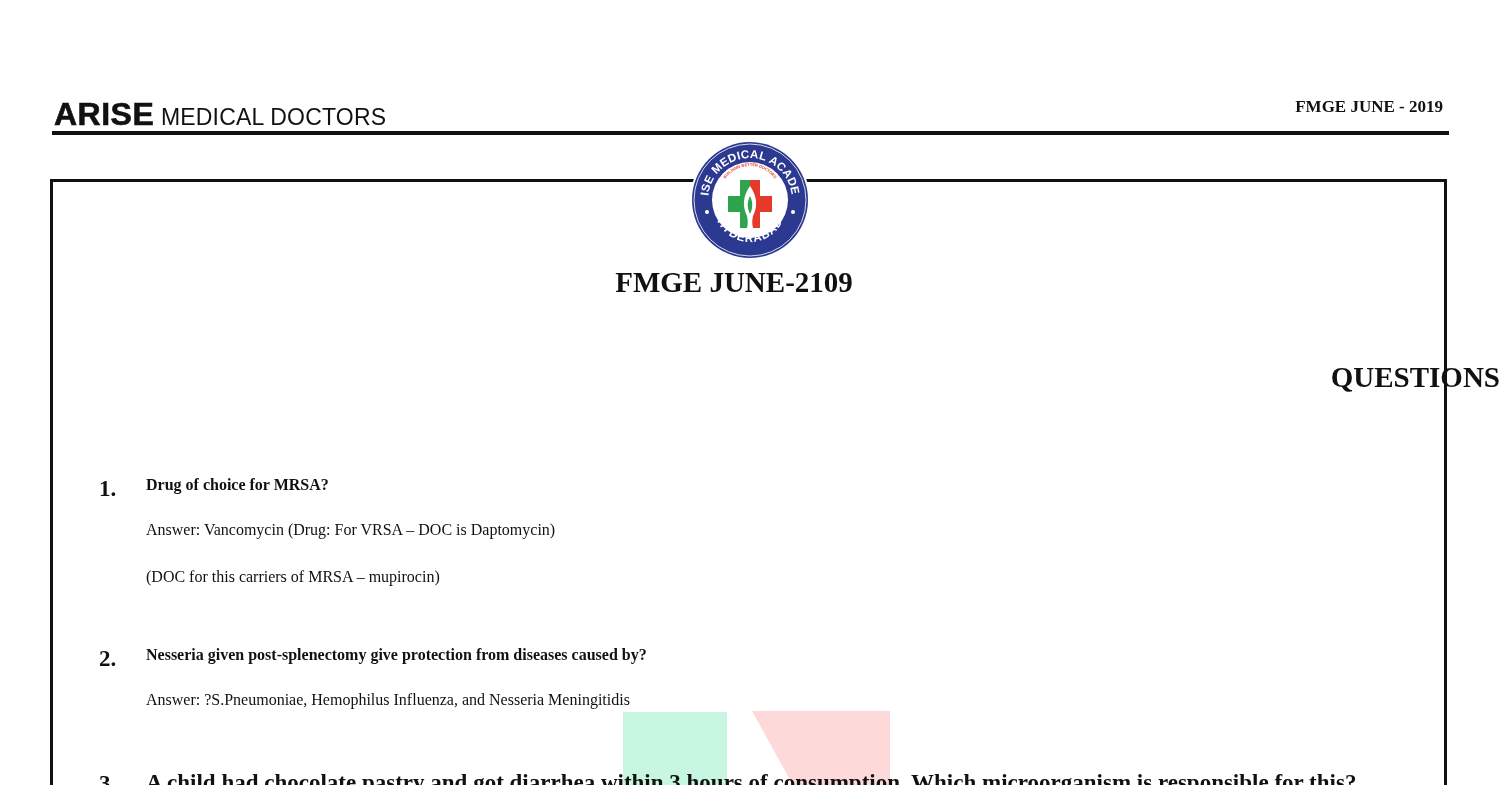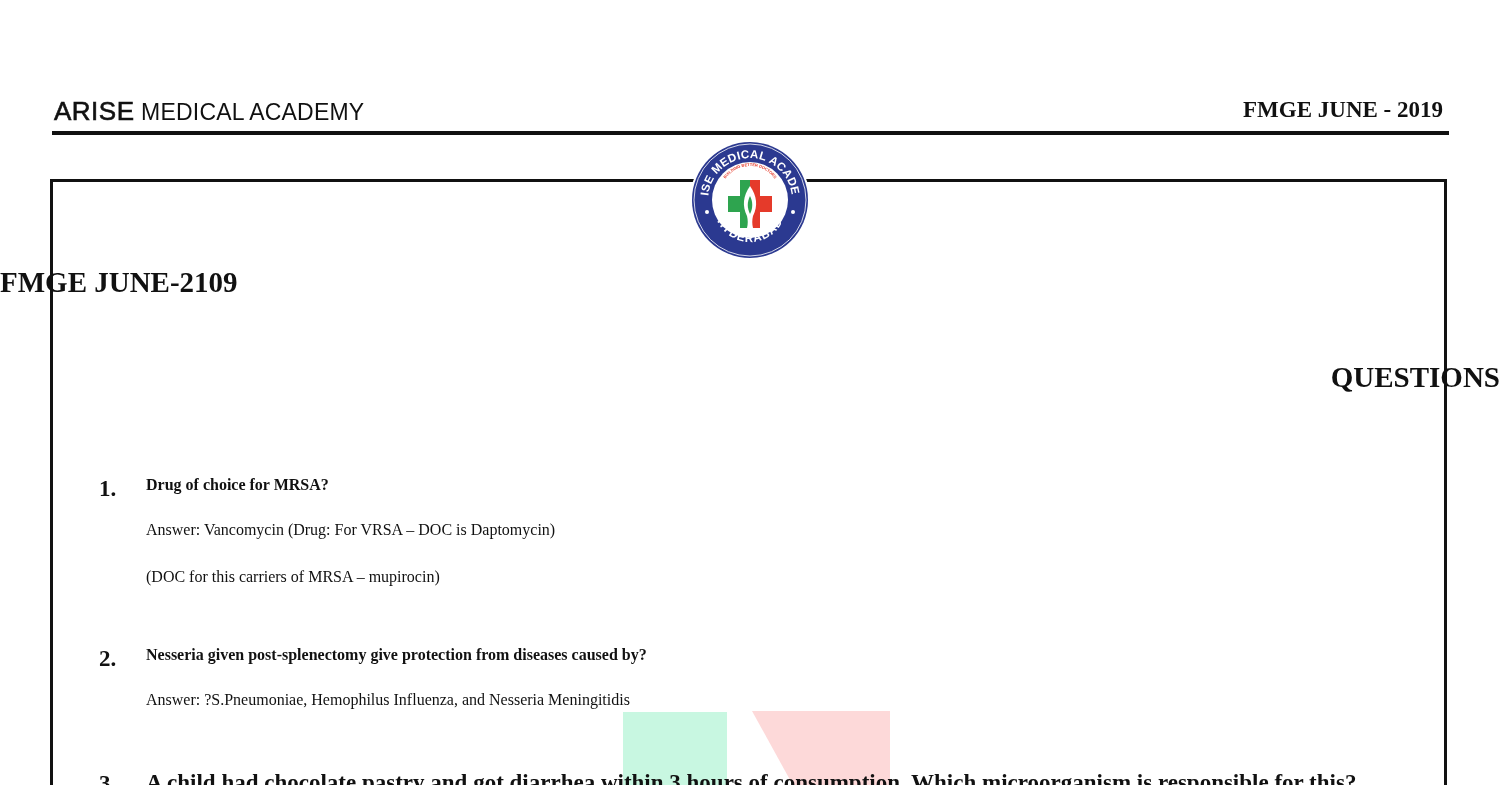--- a/index.html
+++ b/index.html
@@ -27,8 +27,8 @@
       white-space: nowrap;
     }
     .header-left .brand-strong {
-      font-weight: normal;
-      font-size: 26px;
+      font-weight: bold;
+      font-size: 32px;
       letter-spacing: 0.5px;
       -webkit-text-stroke: 0.6px #111;
     }

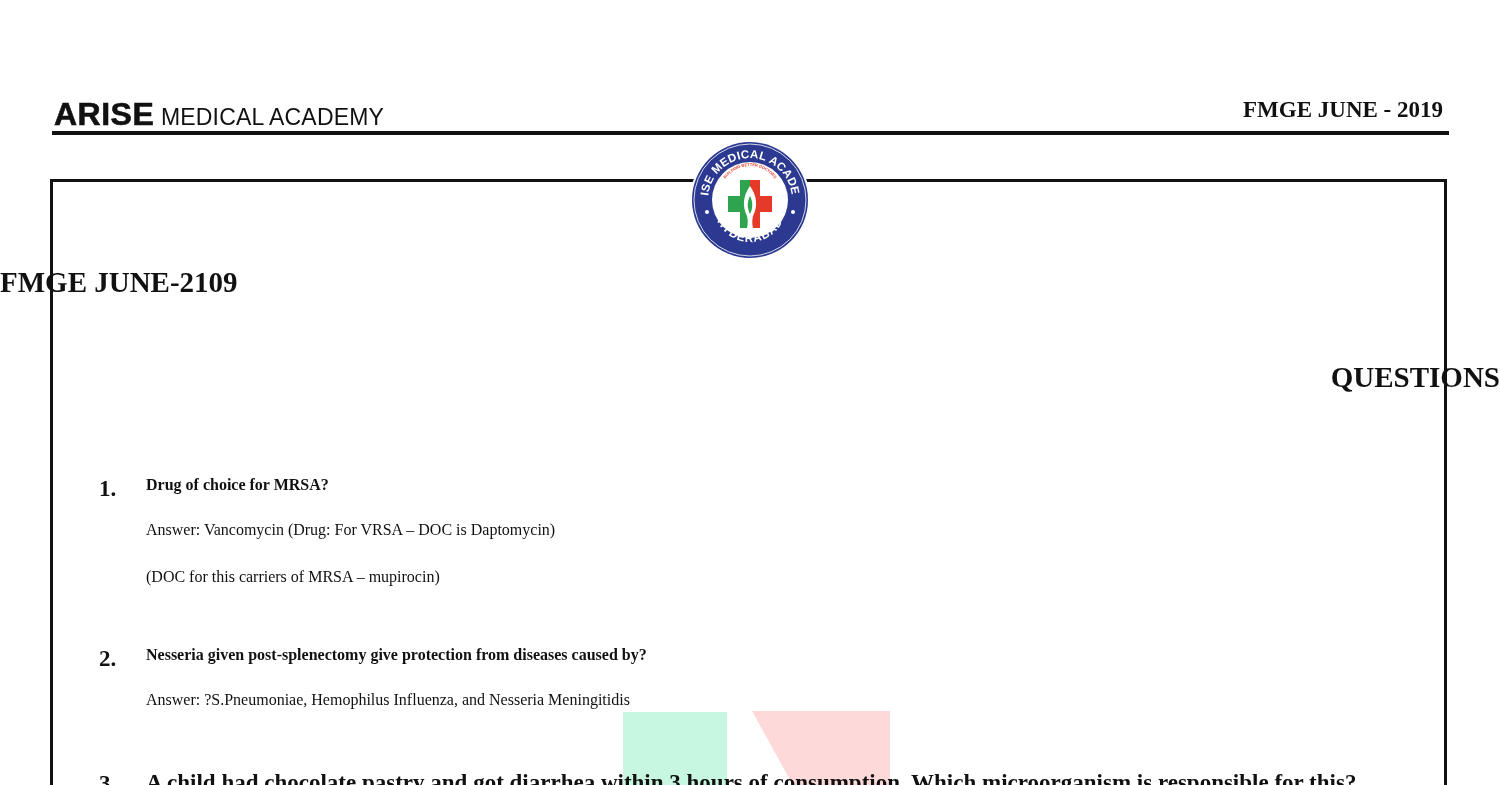--- a/index.html
+++ b/index.html
@@ -150,7 +150,7 @@
 <body>
 
 <div class="header-left">
-  <span class="brand-strong">ARISE</span><span> MEDICAL ACADEMY</span>
+  <span class="brand-strong">ARISE</span><span> MEDICAL DOCTORS</span>
 </div>
 <div class="header-right">FMGE JUNE - 2019</div>
 <div class="header-rule"></div>

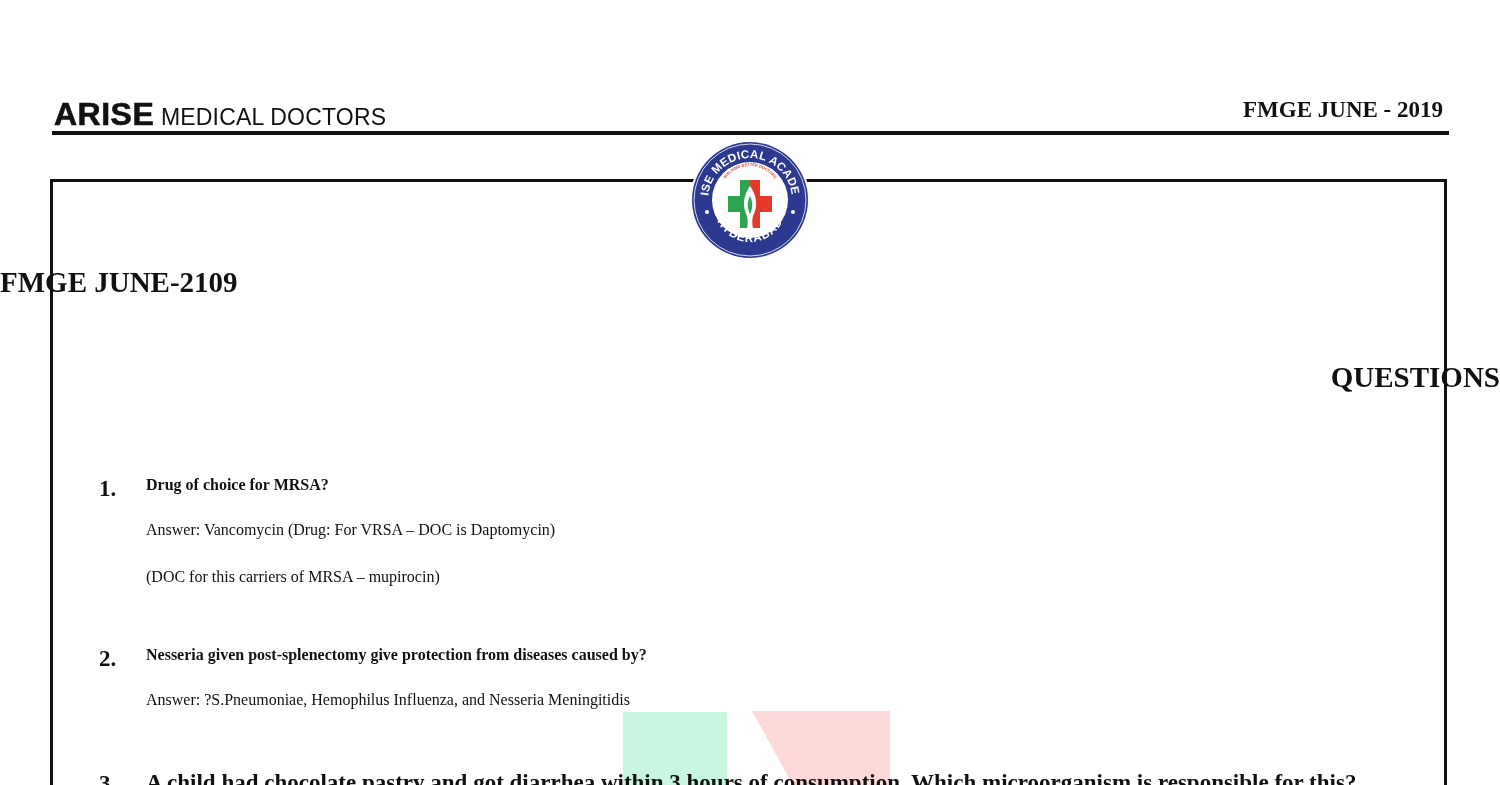--- a/index.html
+++ b/index.html
@@ -38,7 +38,7 @@
       top: 97px;
       font-family: "Liberation Serif", "DejaVu Serif", serif;
       font-weight: bold;
-      font-size: 23px;
+      font-size: 17px;
       white-space: nowrap;
     }
     .header-rule {

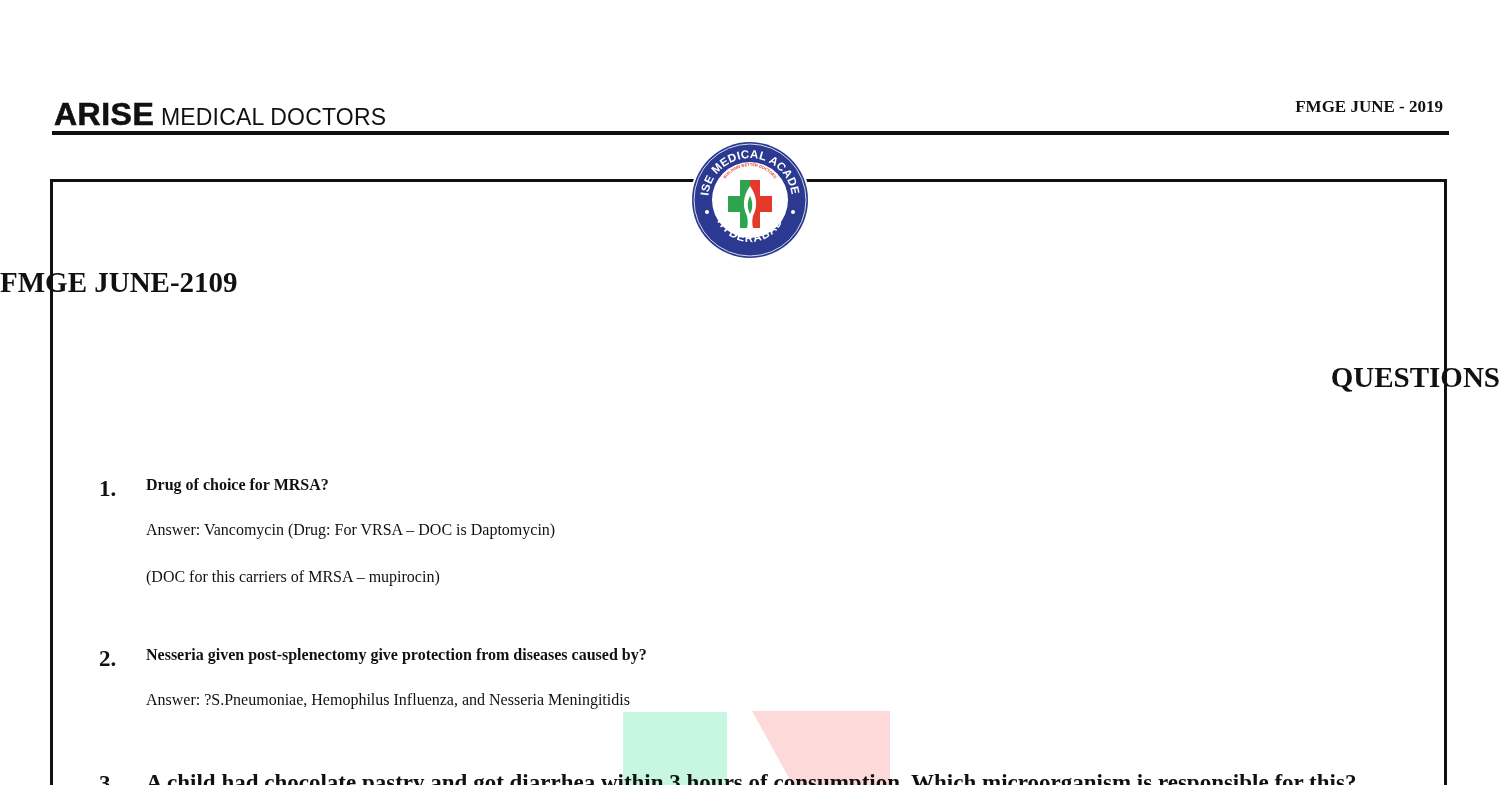--- a/index.html
+++ b/index.html
@@ -78,6 +78,7 @@
       position: absolute;
       left: 0;
       width: 1468px;
+      text-align: center;
       font-weight: bold;
       font-size: 29px;
       top: 266px;

